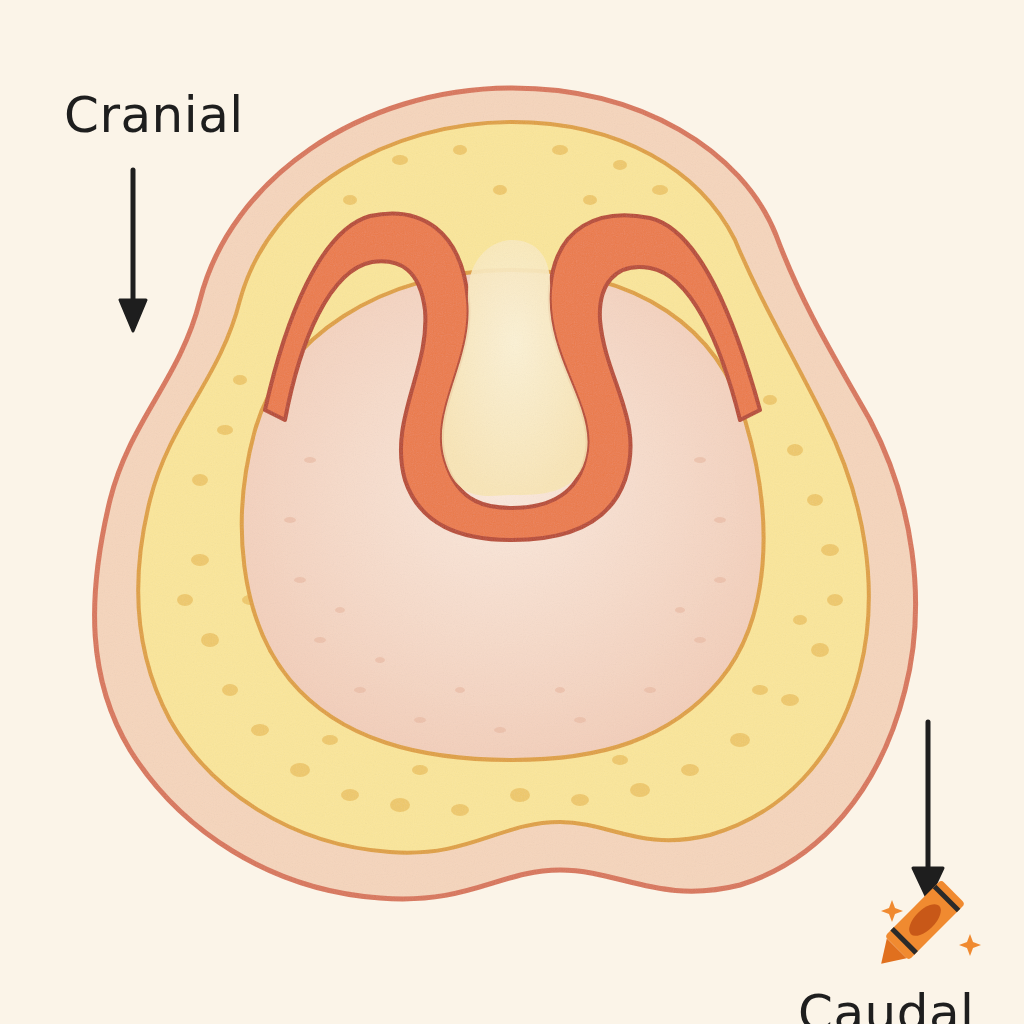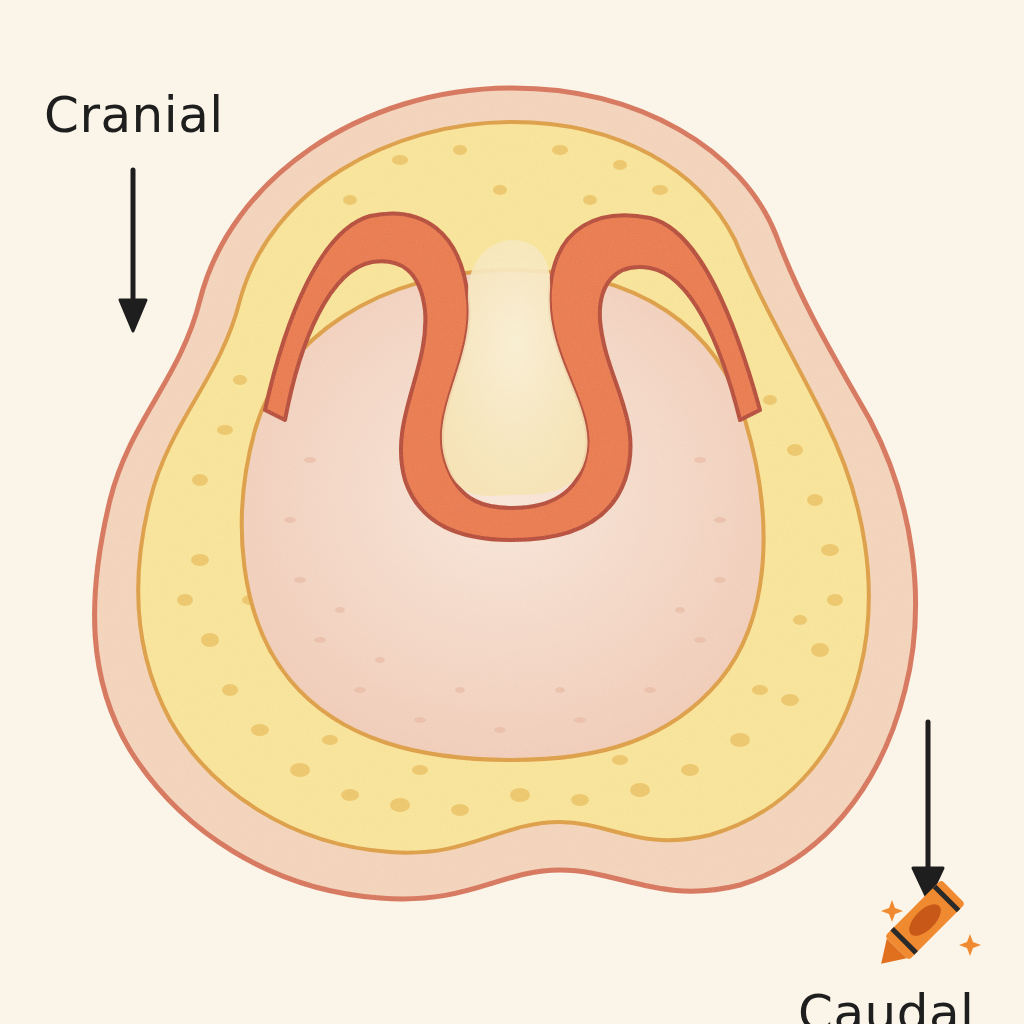--- a/index.html
+++ b/index.html
@@ -18,7 +18,7 @@
     letter-spacing: 0.5px;
     line-height: 1;
   }
-  .label-cranial { left: 44px; top: 90px; text-align: right; }
+  .label-cranial { left: 64px; top: 90px; text-align: right; }
   .label-caudal { left: 798px; top: 988px; }
   .arrow { position: absolute; }
   .crayon { position: absolute; left: 860px; top: 860px; width: 130px; height: 120px; }

